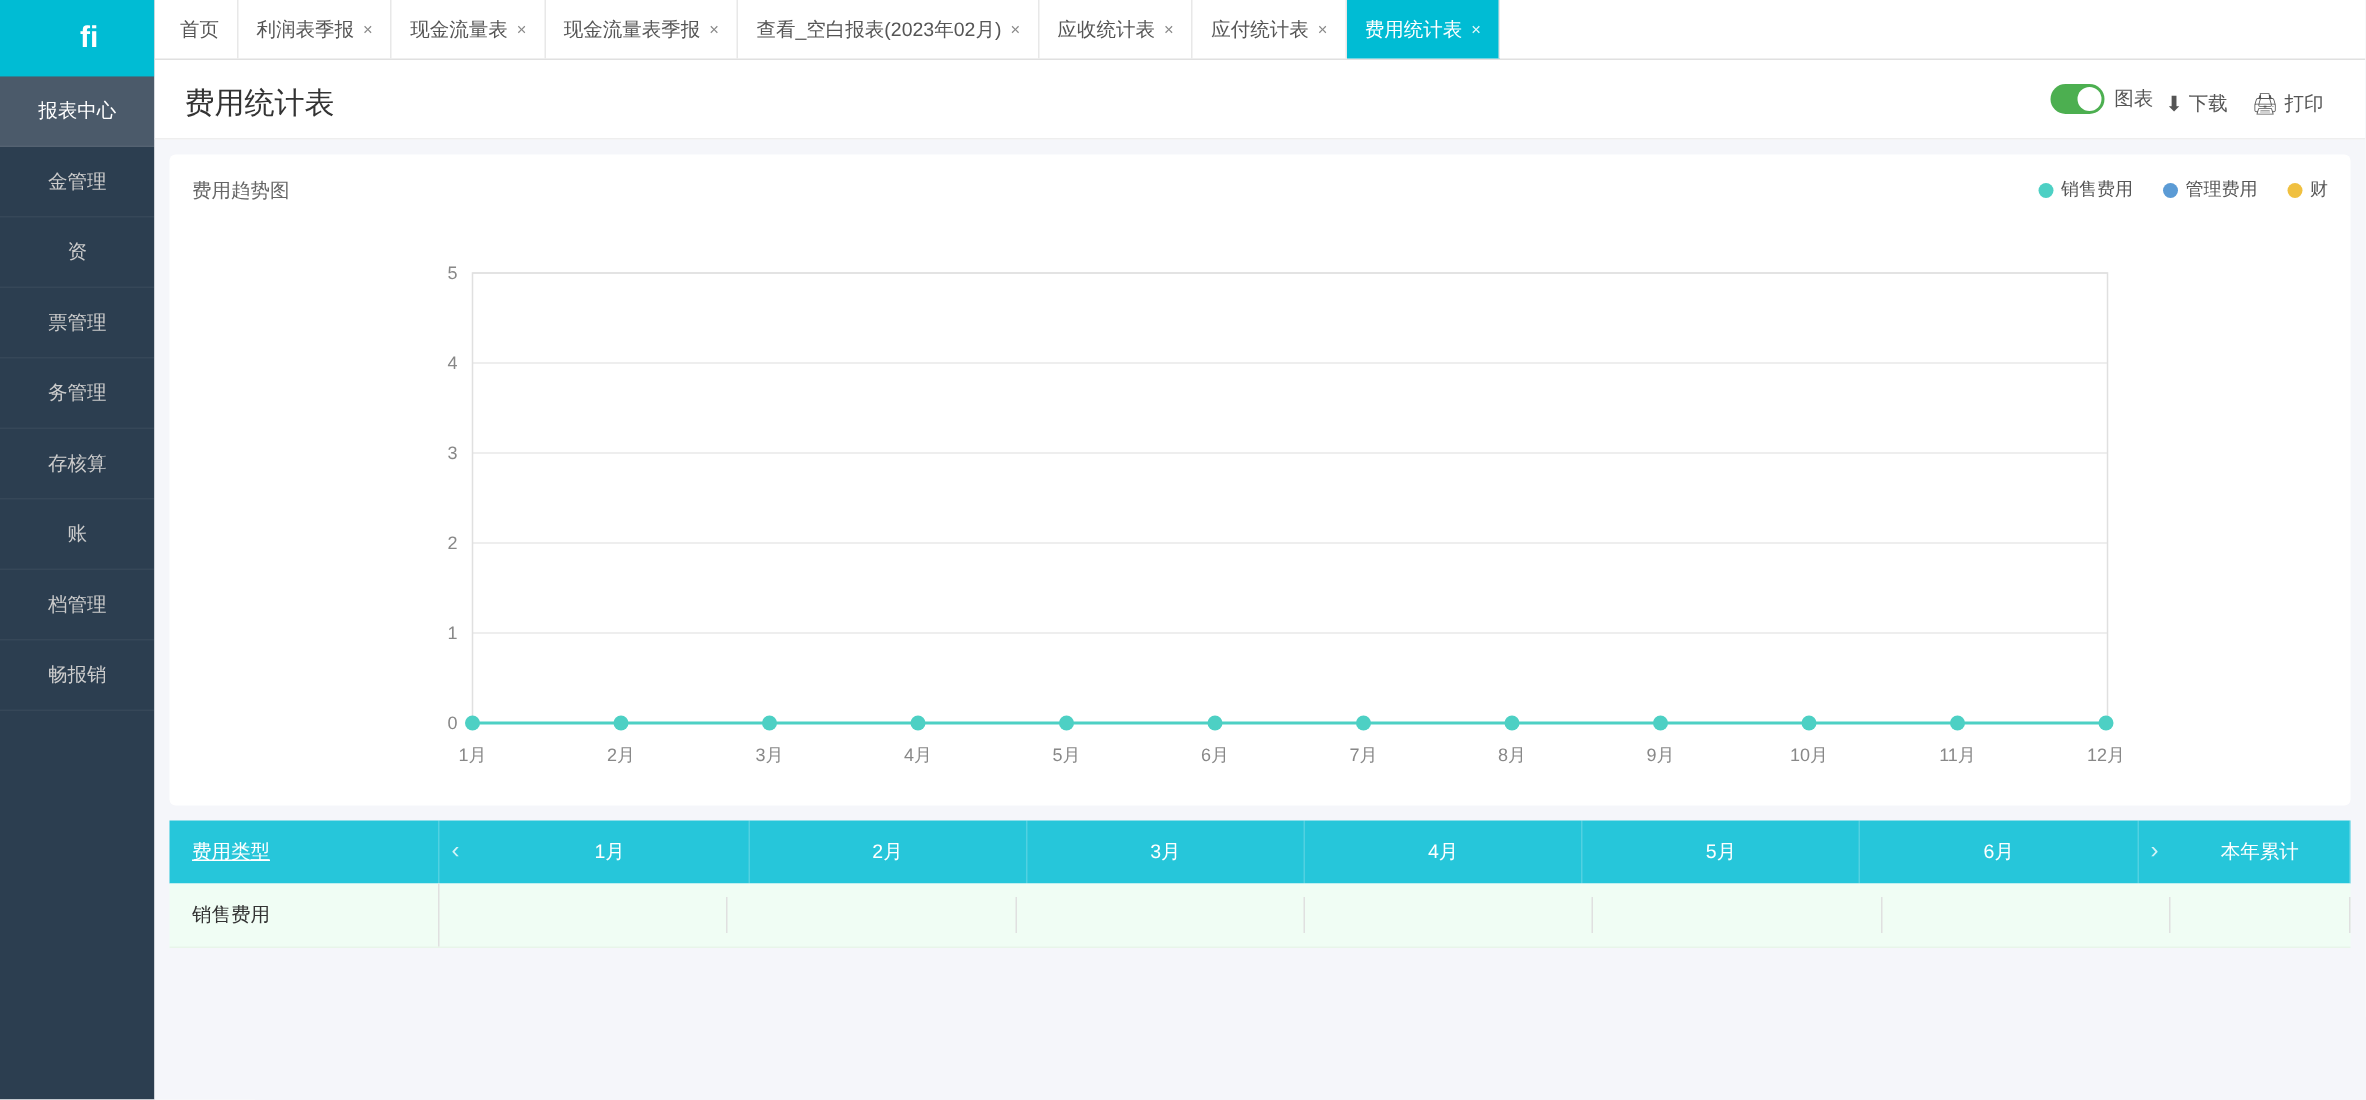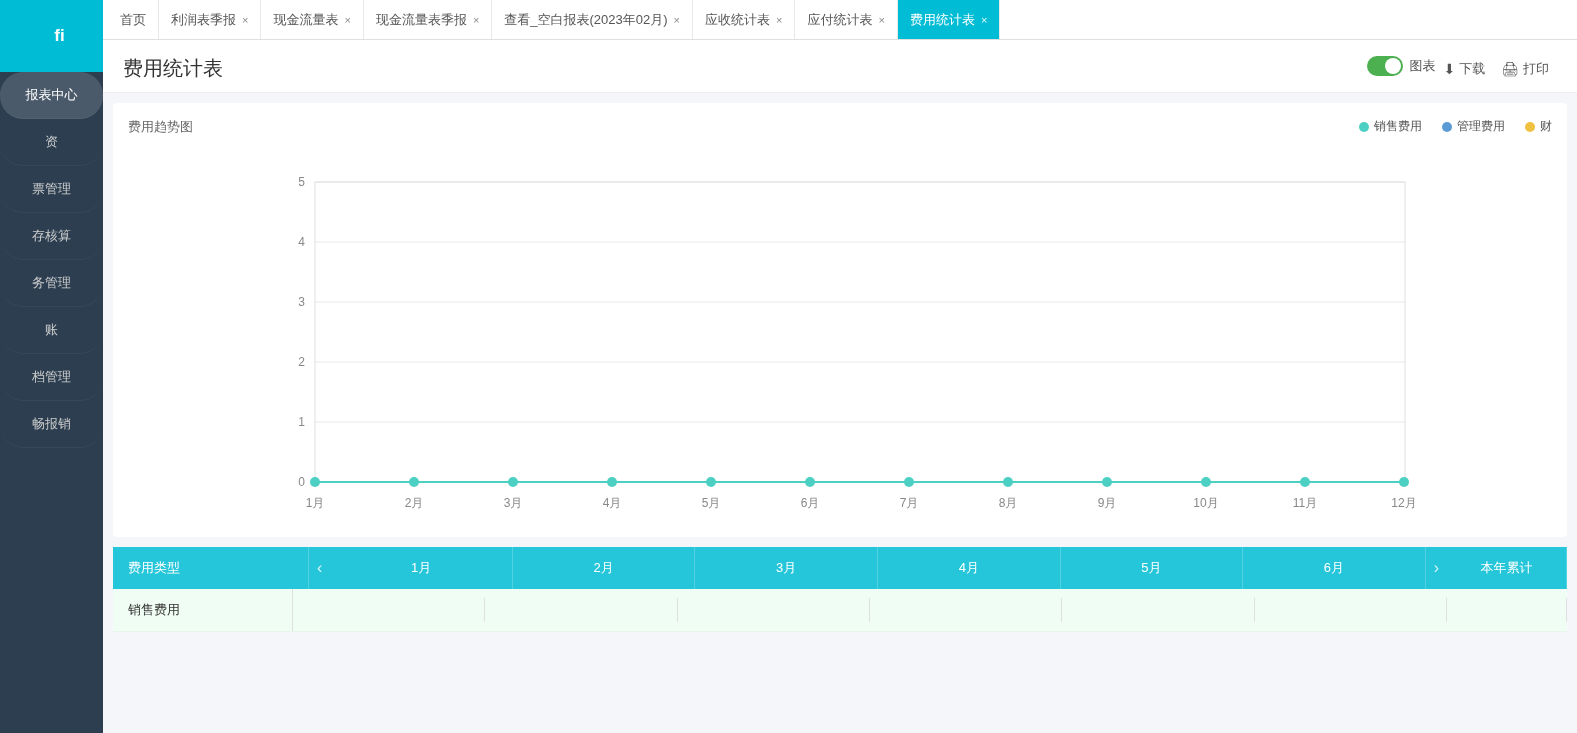--- a/index.html
+++ b/index.html
@@ -15,13 +15,13 @@
       overflow: hidden;
     }
     .sidebar-logo {
-      height: 72px;
+      height: 51px;
       background: #00bcd4;
       display: flex;
       align-items: center;
       justify-content: center;
       color: white;
-      font-size: 17px;
+      font-size: 20px;
       font-weight: bold;
       flex-shrink: 0;
       padding-left: 16px;

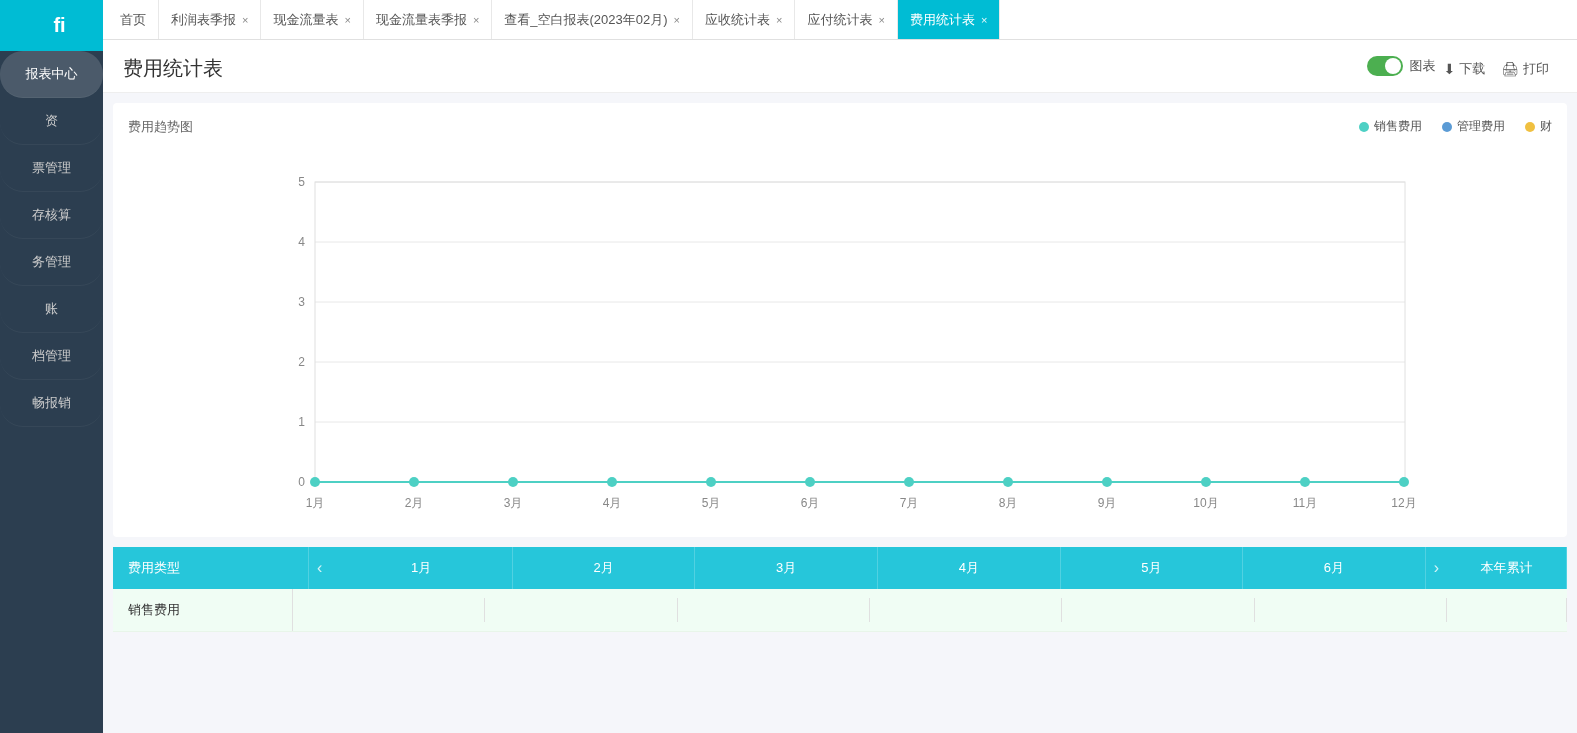--- a/index.html
+++ b/index.html
@@ -33,7 +33,6 @@
       font-size: 13px;
       cursor: pointer;
       border-bottom: 1px solid rgba(255,255,255,0.05);
-      border-radius: 23px;
     }
     .sidebar-item.active { background: rgba(255,255,255,0.15); color: white; }
 

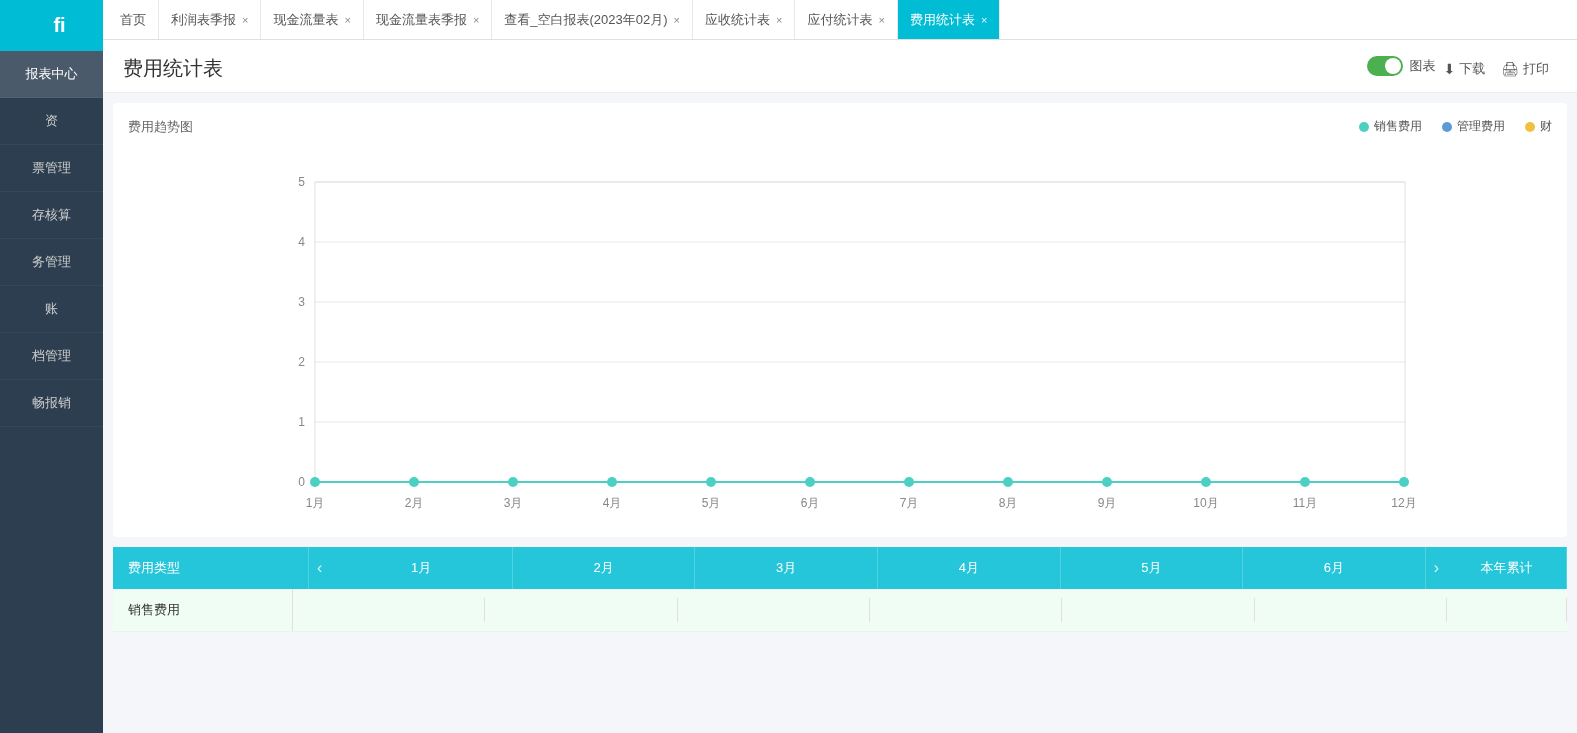--- a/index.html
+++ b/index.html
@@ -226,6 +226,7 @@
 <div class="sidebar">
   <div class="sidebar-logo">fi</div>
   <div class="sidebar-item active">报表中心</div>
+  <div class="sidebar-item">金管理</div>
   <div class="sidebar-item">资</div>
   <div class="sidebar-item">票管理</div>
   <div class="sidebar-item">存核算</div>

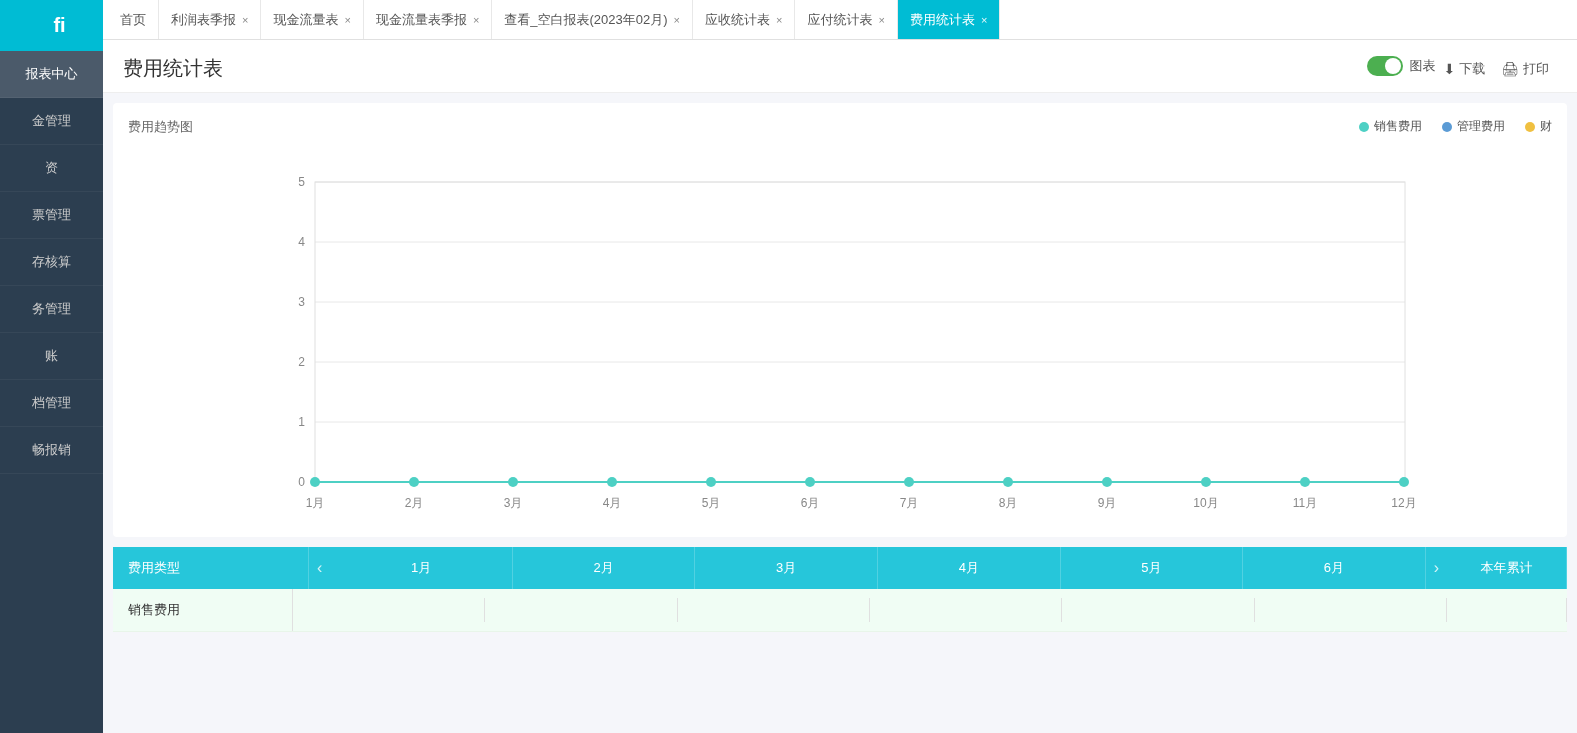--- a/index.html
+++ b/index.html
@@ -229,8 +229,8 @@
   <div class="sidebar-item">金管理</div>
   <div class="sidebar-item">资</div>
   <div class="sidebar-item">票管理</div>
+  <div class="sidebar-item">务管理</div>
   <div class="sidebar-item">存核算</div>
-  <div class="sidebar-item">务管理</div>
   <div class="sidebar-item">账</div>
   <div class="sidebar-item">档管理</div>
   <div class="sidebar-item">畅报销</div>

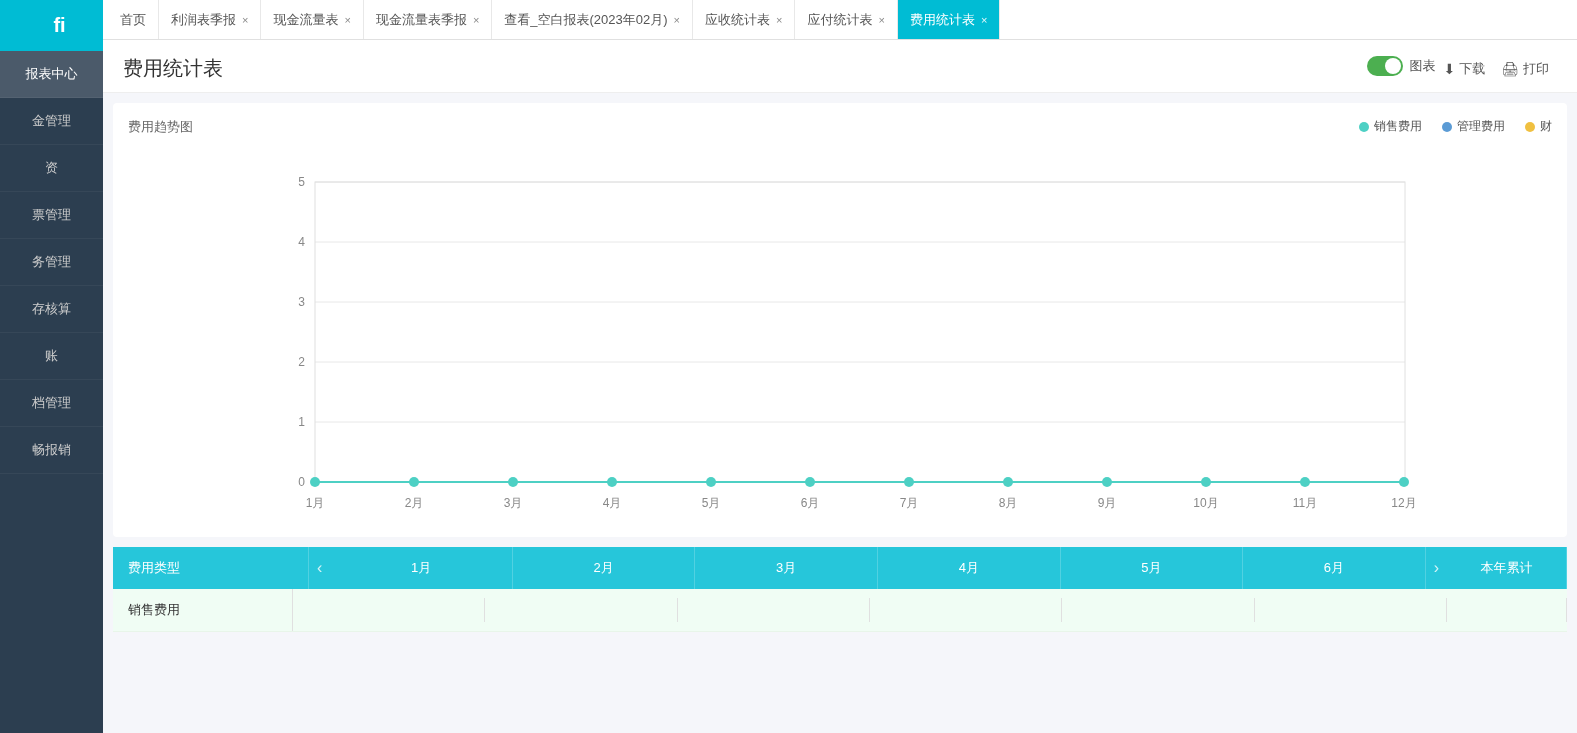--- a/index.html
+++ b/index.html
@@ -367,7 +367,7 @@
 
     <div class="table-section">
       <div class="table-header">
-        <div class="th-cell" style="width:196px;">费用类型</div>
+        <div class="th-cell" style="width:180px;text-decoration:underline;">费用类型</div>
         <span class="th-nav">‹</span>
         <div class="th-cell" style="flex:1;">1月</div>
         <div class="th-cell" style="flex:1;">2月</div>

